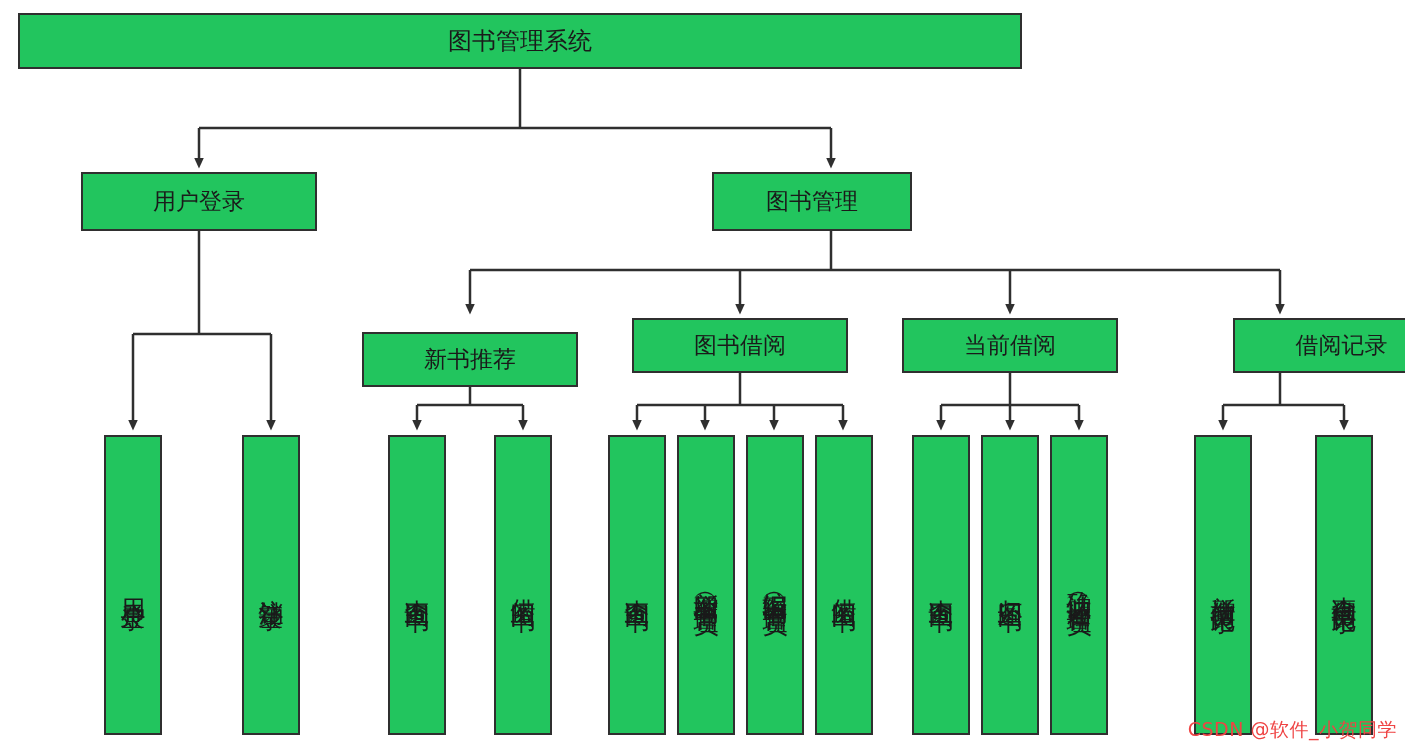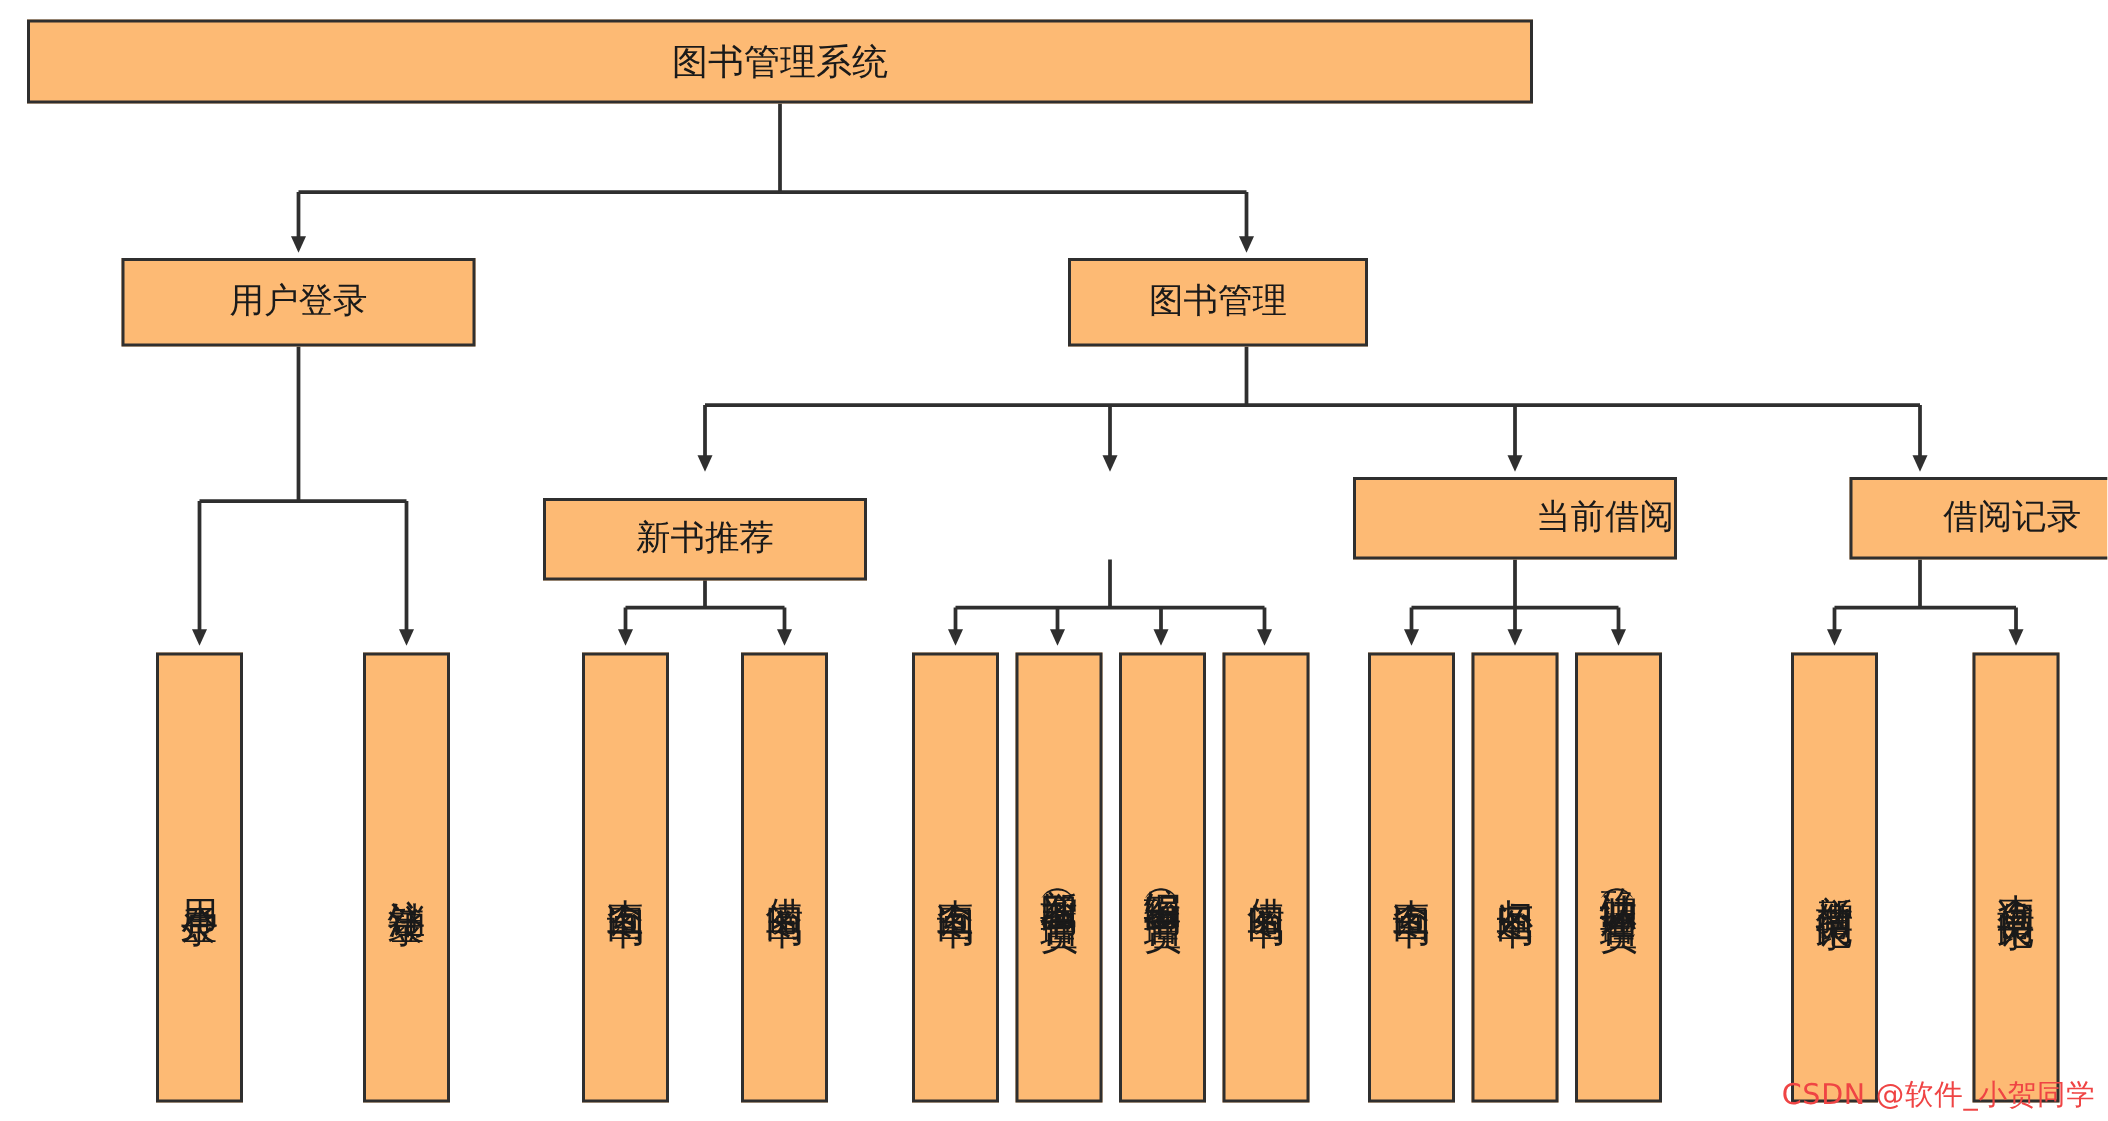--- a/index.html
+++ b/index.html
@@ -28,7 +28,7 @@
     position: absolute;
     box-sizing: border-box;
     border: 2.5px solid #2f2f2f;
-    background: #fdba74;
+    background: #22c55e;
     display: flex;
     align-items: center;
     justify-content: center;

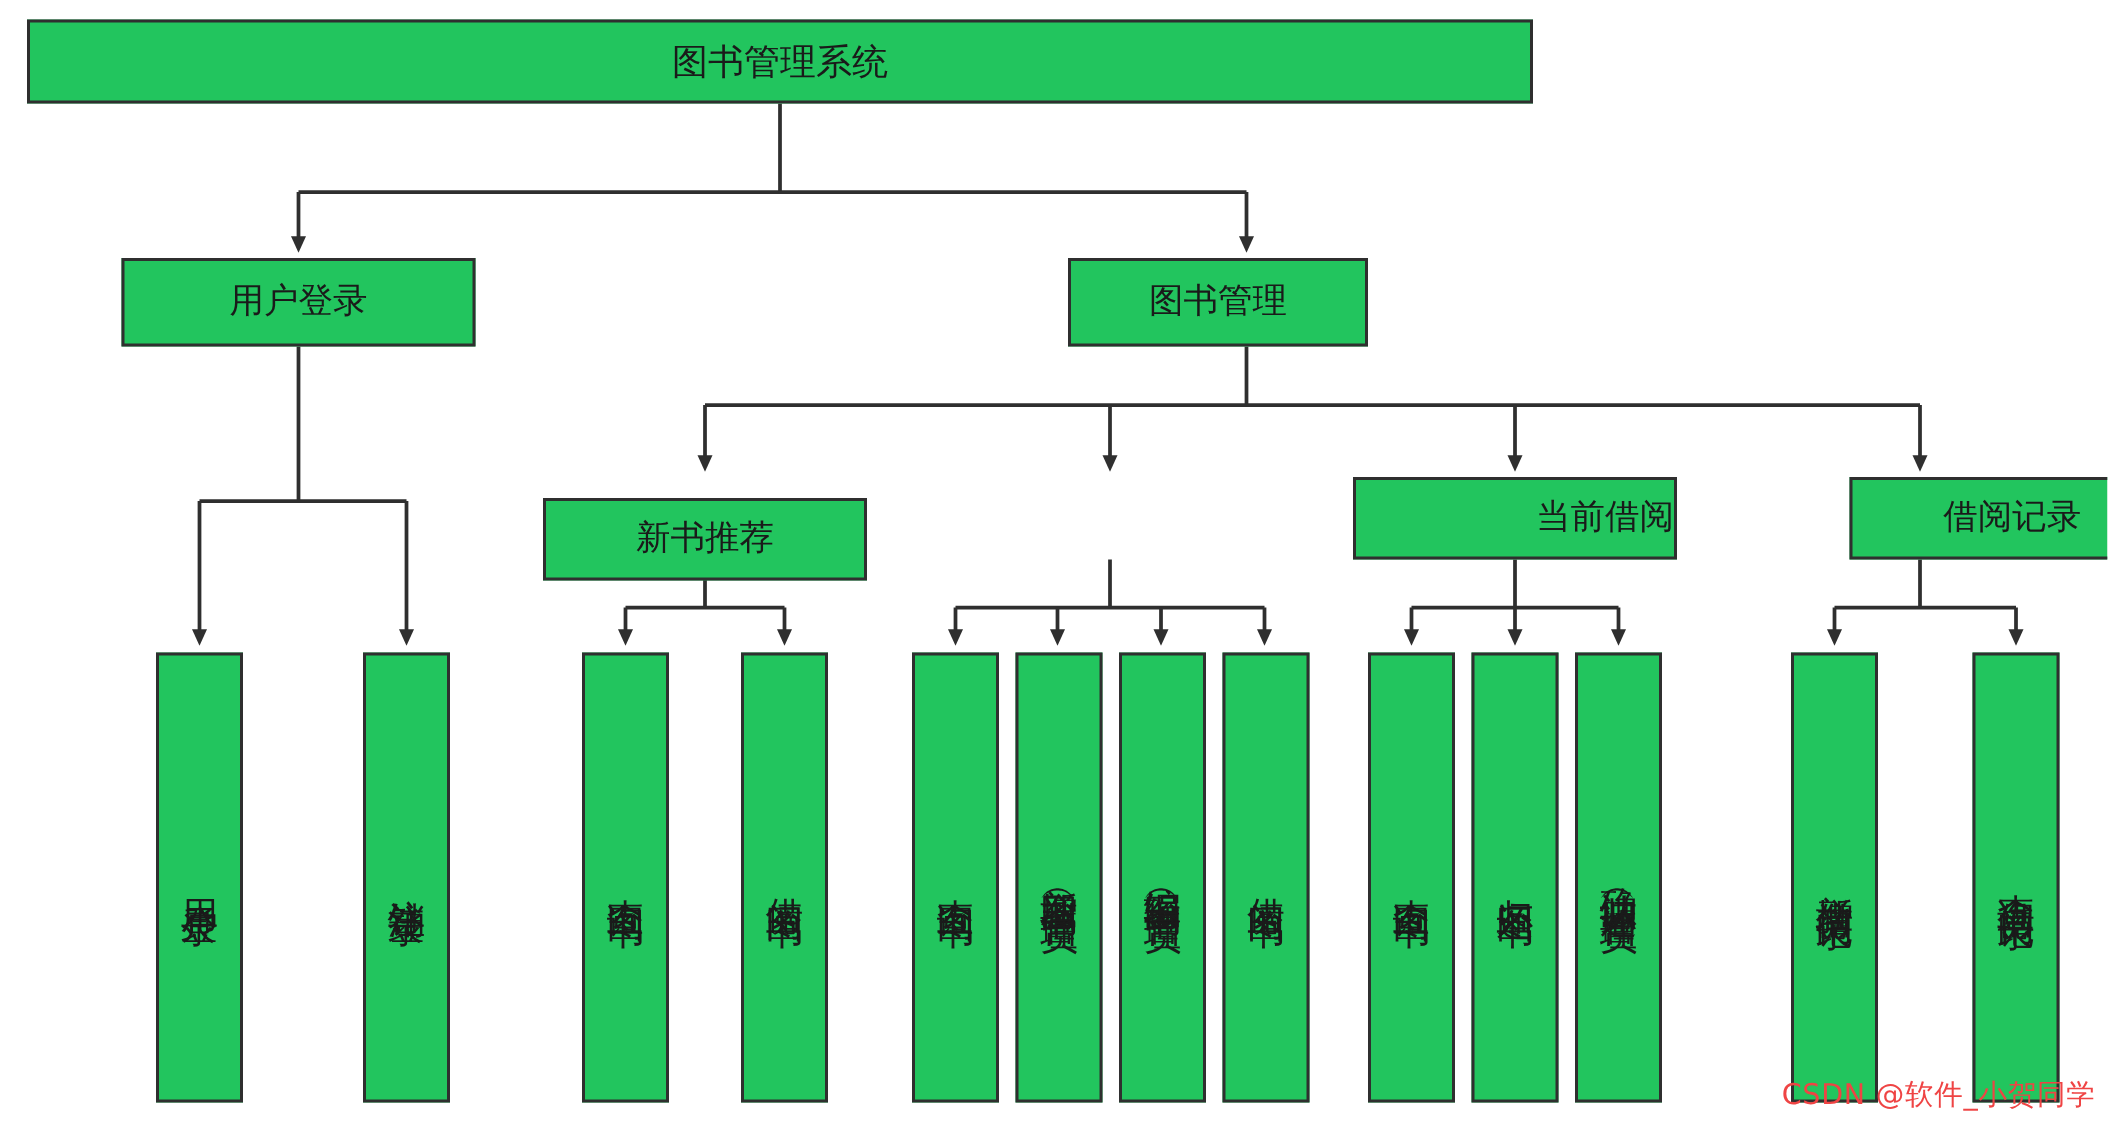--- a/index.html
+++ b/index.html
@@ -137,6 +137,9 @@
   <div class="node horiz" style="left:362px; top:332px; width:216px; height:55px;">
     <span class="label">新书推荐</span>
   </div>
+  <div class="node horiz" style="left:632px; top:318px; width:216px; height:55px;">
+    <span class="label">图书借阅</span>
+  </div>
   <div class="node horiz" style="left:902px; top:318px; width:216px; height:55px;justify-content:flex-end;">
     <span class="label">当前借阅</span>
   </div>

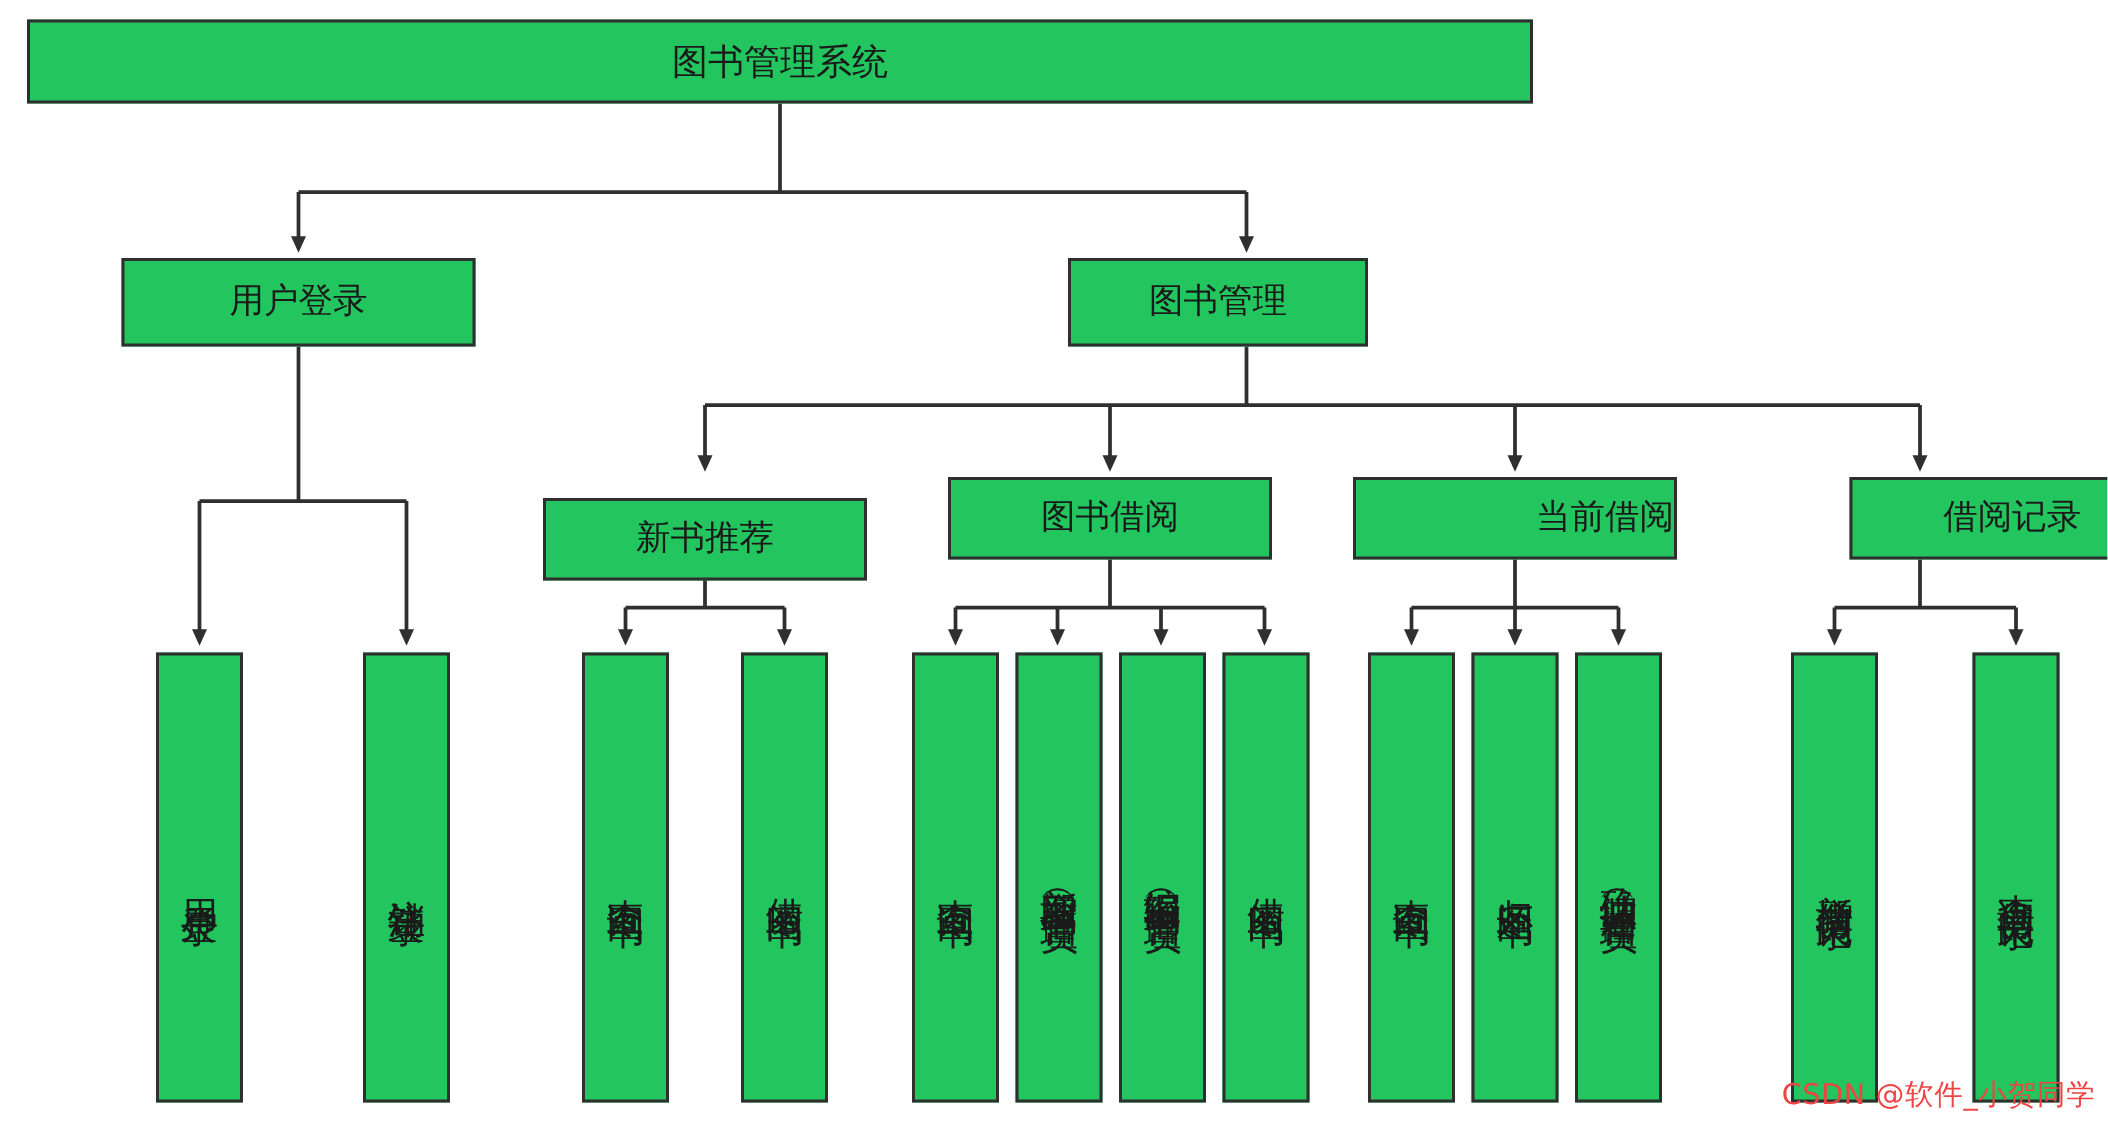--- a/index.html
+++ b/index.html
@@ -140,7 +140,7 @@
   <div class="node horiz" style="left:632px; top:318px; width:216px; height:55px;">
     <span class="label">图书借阅</span>
   </div>
-  <div class="node horiz" style="left:902px; top:318px; width:216px; height:55px;justify-content:flex-end;">
+  <div class="node horiz" style="left:902px; top:318px; width:216px; height:55px;">
     <span class="label">当前借阅</span>
   </div>
   <div class="node horiz" style="left:1233px; top:318px; width:217px; height:55px;">

